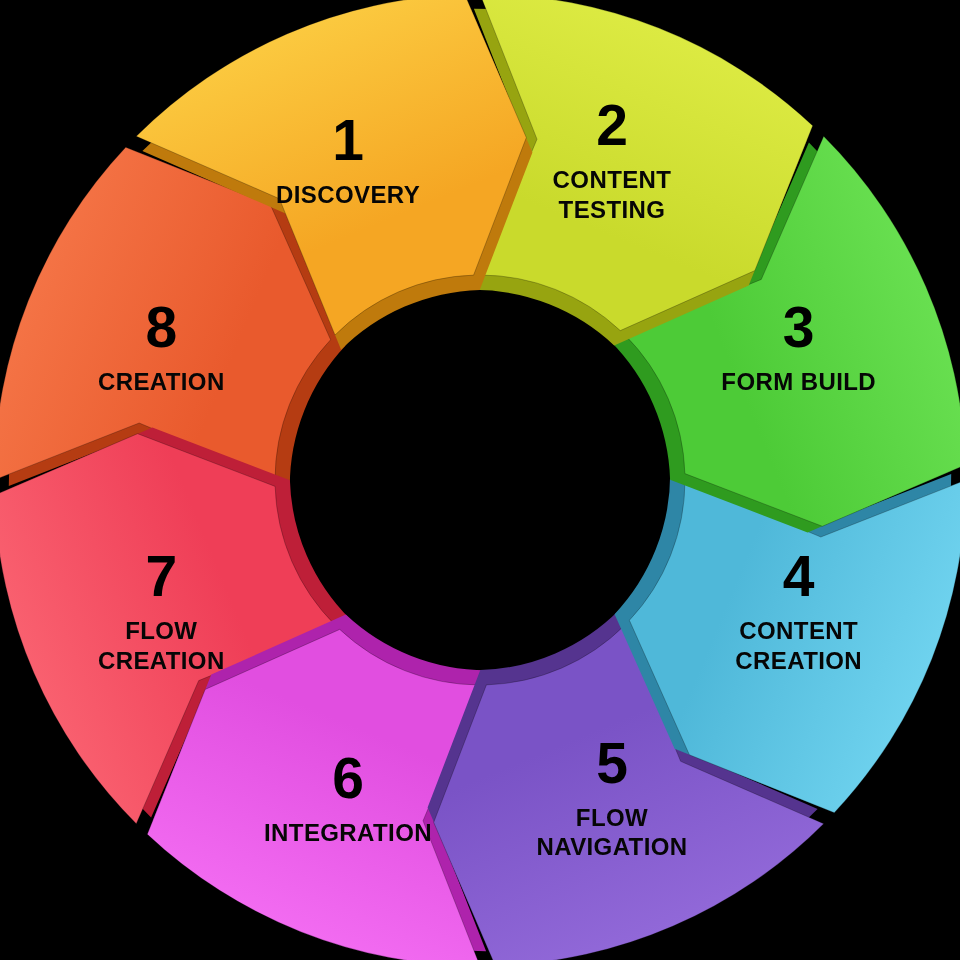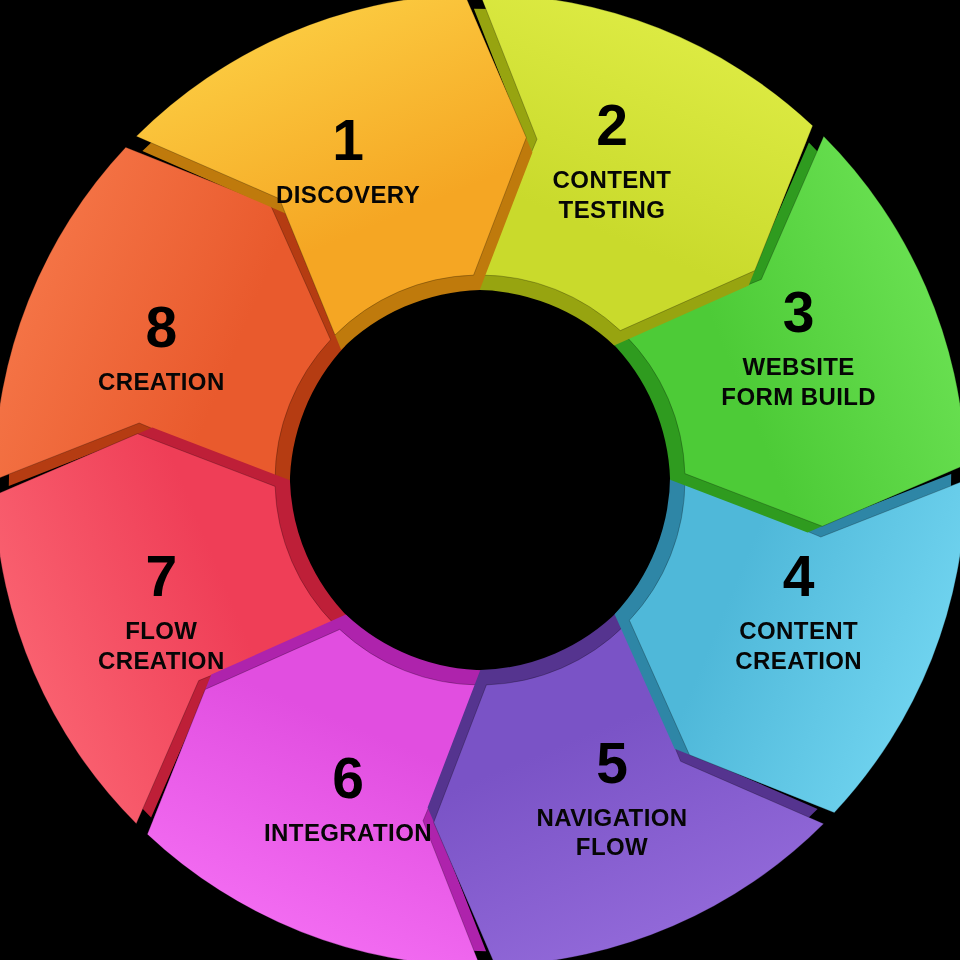--- a/index.html
+++ b/index.html
@@ -109,7 +109,6 @@
     </div>
     <div class="step-label-block" style="left: 798.7px; top: 348px;">
       <div class="step-number">3</div>
-      <div class="step-line">WEBSITE</div>
       <div class="step-line">FORM BUILD</div>
     </div>
     <div class="step-label-block" style="left: 798.7px; top: 612px;">

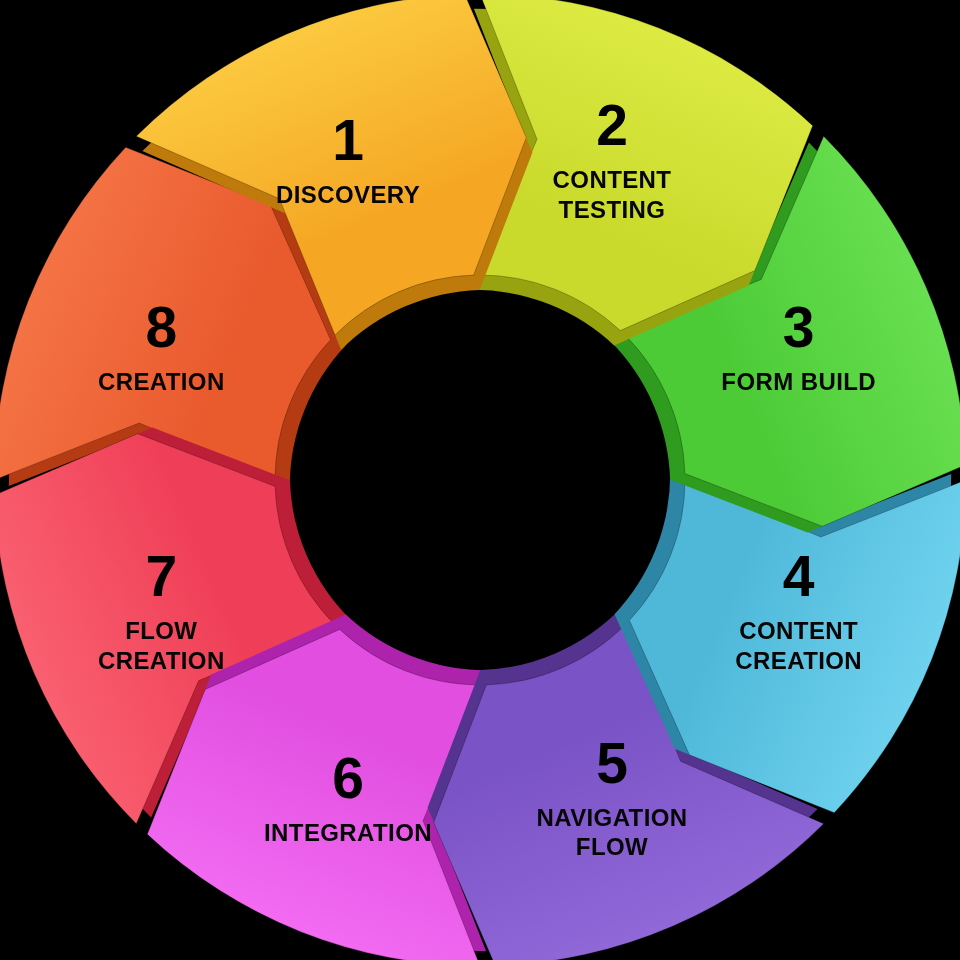--- a/index.html
+++ b/index.html
@@ -118,8 +118,8 @@
     </div>
     <div class="step-label-block" style="left: 612px; top: 798.7px;">
       <div class="step-number">5</div>
+      <div class="step-line">FLOW</div>
       <div class="step-line">NAVIGATION</div>
-      <div class="step-line">FLOW</div>
     </div>
     <div class="step-label-block" style="left: 348px; top: 798.7px;">
       <div class="step-number">6</div>

